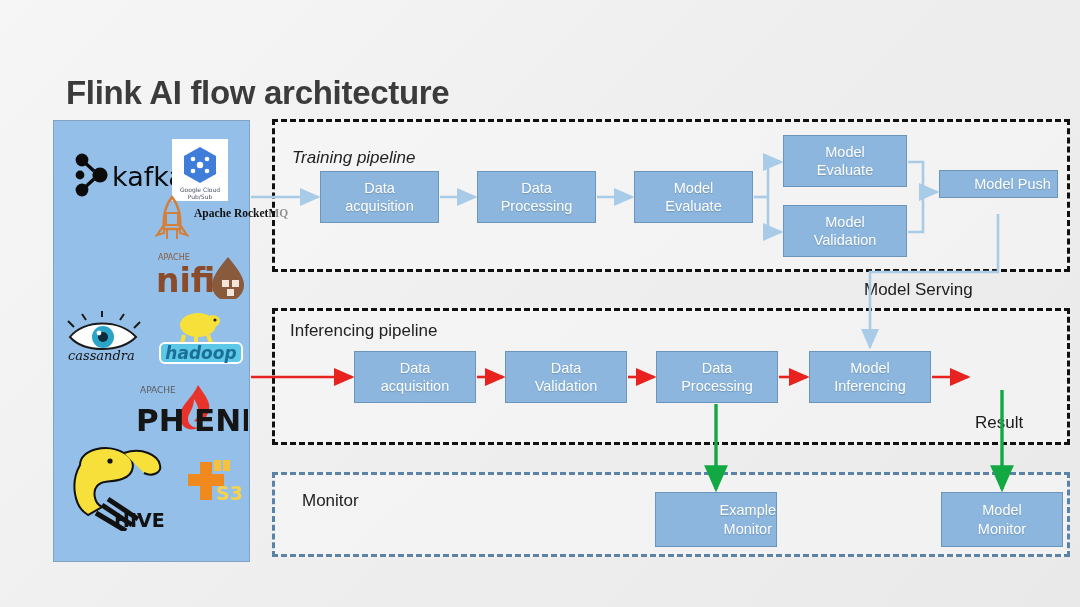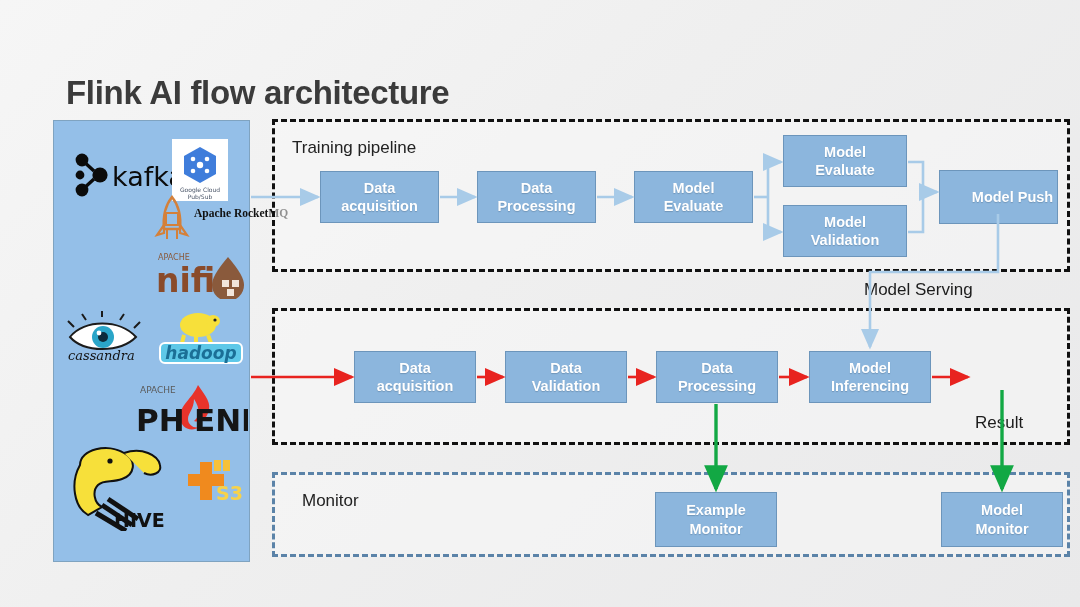--- a/index.html
+++ b/index.html
@@ -201,7 +201,7 @@
   </div>
 
   <div class="region black" style="left:272px; top:119px; width:798px; height:153px;"></div>
-  <div class="region-label" style="left:292px; top:138px;">Training pipeline</div>
+  <div class="region-label" style="left:292px; top:148px;font-style:italic;">Training pipeline</div>
 
   <div class="node" style="left:320px; top:171px; width:119px; height:52px;">
     <span>

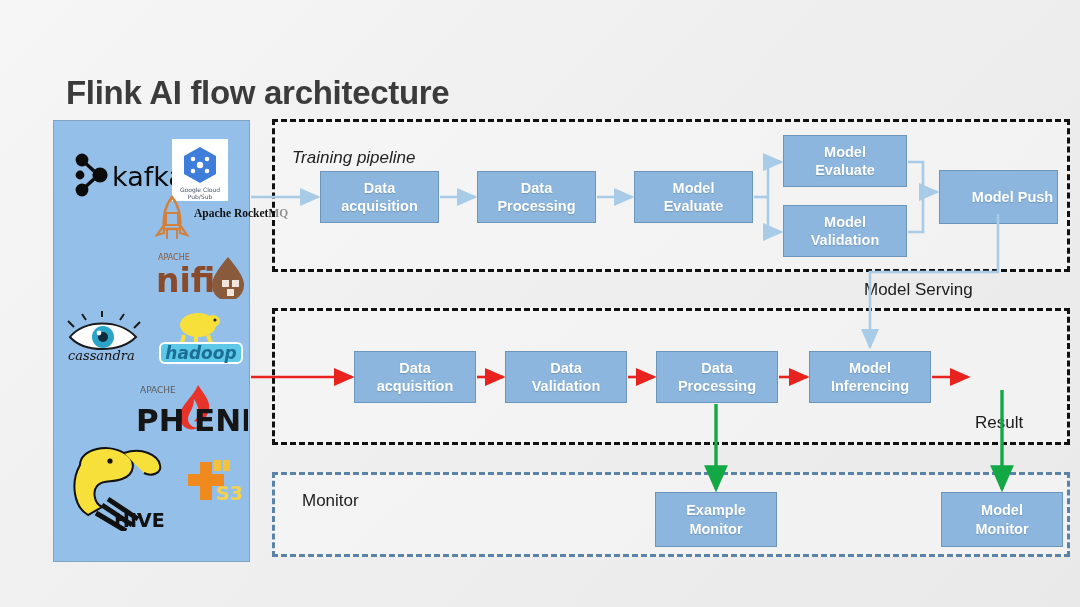--- a/index.html
+++ b/index.html
@@ -64,7 +64,7 @@
     border: 1px solid #6c95bb;
     color: #ffffff;
     font-size: 14.5px;
-    font-weight: bold;
+    font-weight: normal;
     display: flex;
     align-items: center;
     justify-content: center;

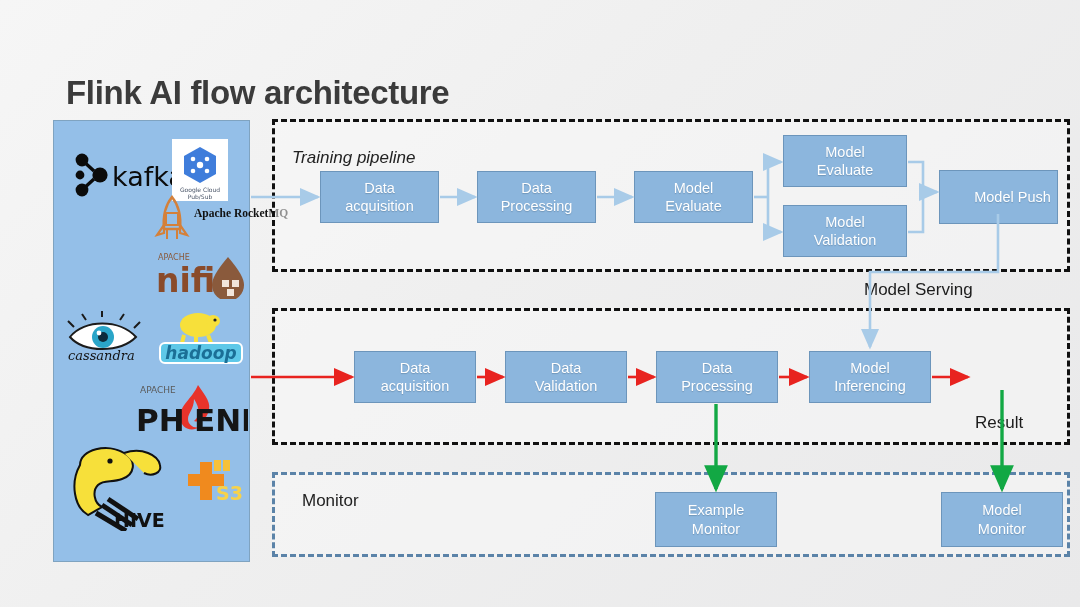--- a/index.html
+++ b/index.html
@@ -238,7 +238,7 @@
     </span>
   </div>
 
-  <div class="node" style="left:939px; top:170px; width:119px; height:54px;padding-left:28px;">
+  <div class="node" style="left:939px; top:170px; width:119px; height:28px;padding-left:28px;">
     <span>Model Push</span>
   </div>
 

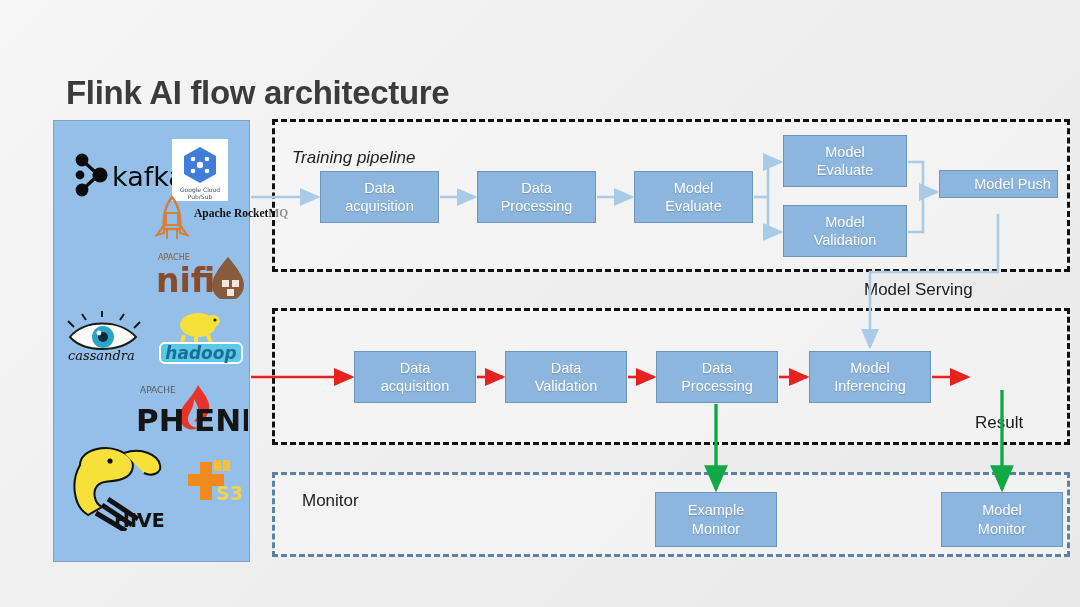--- a/index.html
+++ b/index.html
@@ -245,6 +245,7 @@
   <div class="free-label" style="left:864px; top:280px;">Model Serving</div>
 
   <div class="region black" style="left:272px; top:308px; width:798px; height:137px;"></div>
+  <div class="region-label" style="left:290px; top:321px;">Inferencing pipeline</div>
 
   <div class="node" style="left:354px; top:351px; width:122px; height:52px;">
     <span>

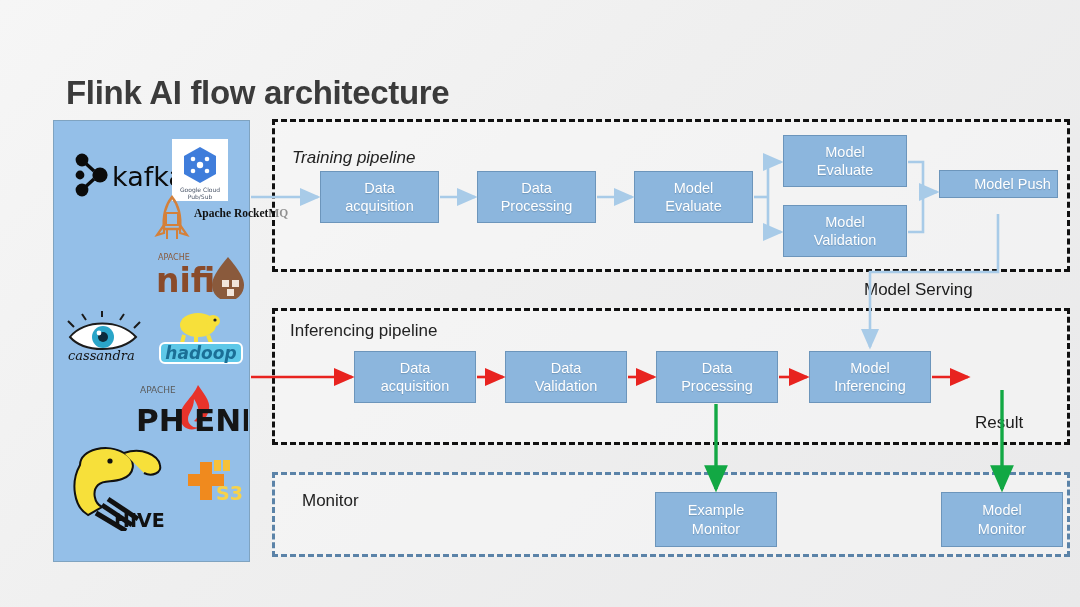--- a/index.html
+++ b/index.html
@@ -280,7 +280,7 @@
   <div class="region blue" style="left:272px; top:472px; width:798px; height:85px;"></div>
   <div class="region-label" style="left:302px; top:491px;">Monitor</div>
 
-  <div class="node" style="left:655px; top:492px; width:122px; height:55px;">
+  <div class="node" style="left:655px; top:492px; width:122px; height:55px;justify-content:flex-end;">
     <span>
       <span>Example</span><br>
       <span>Monitor</span>

